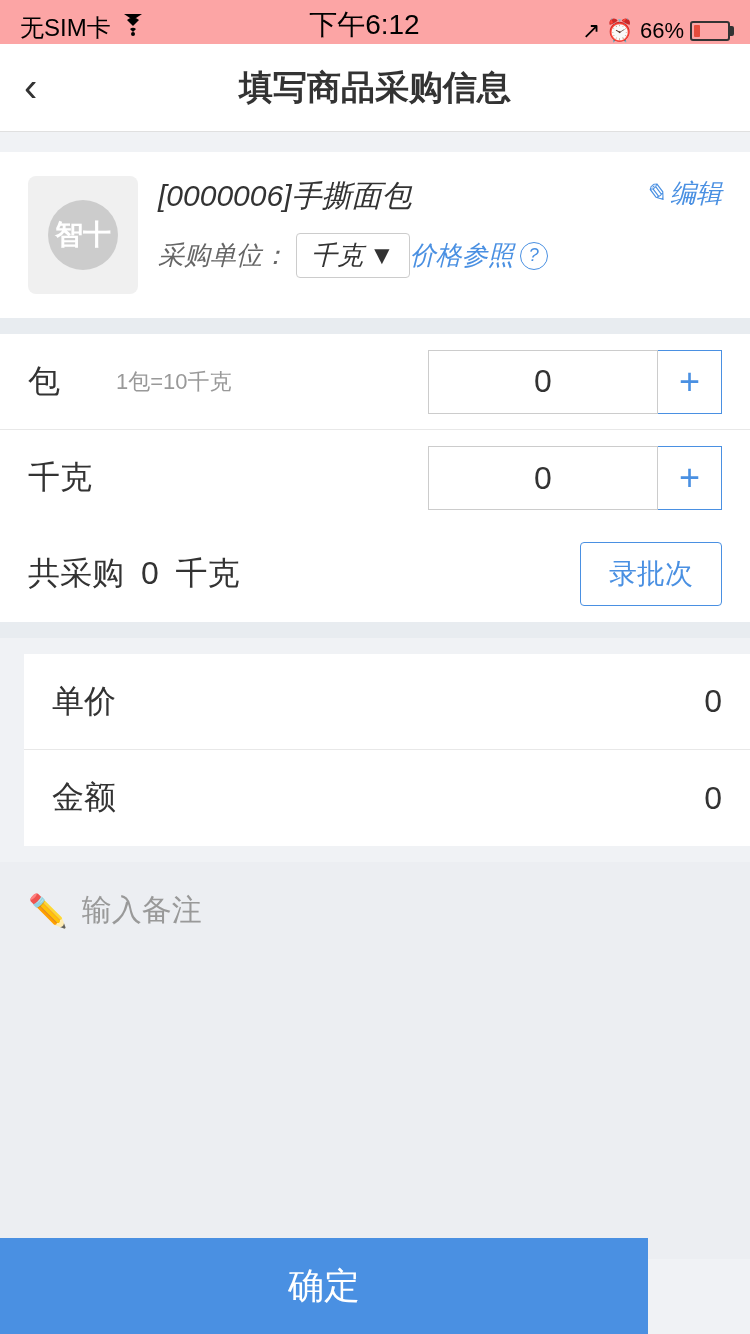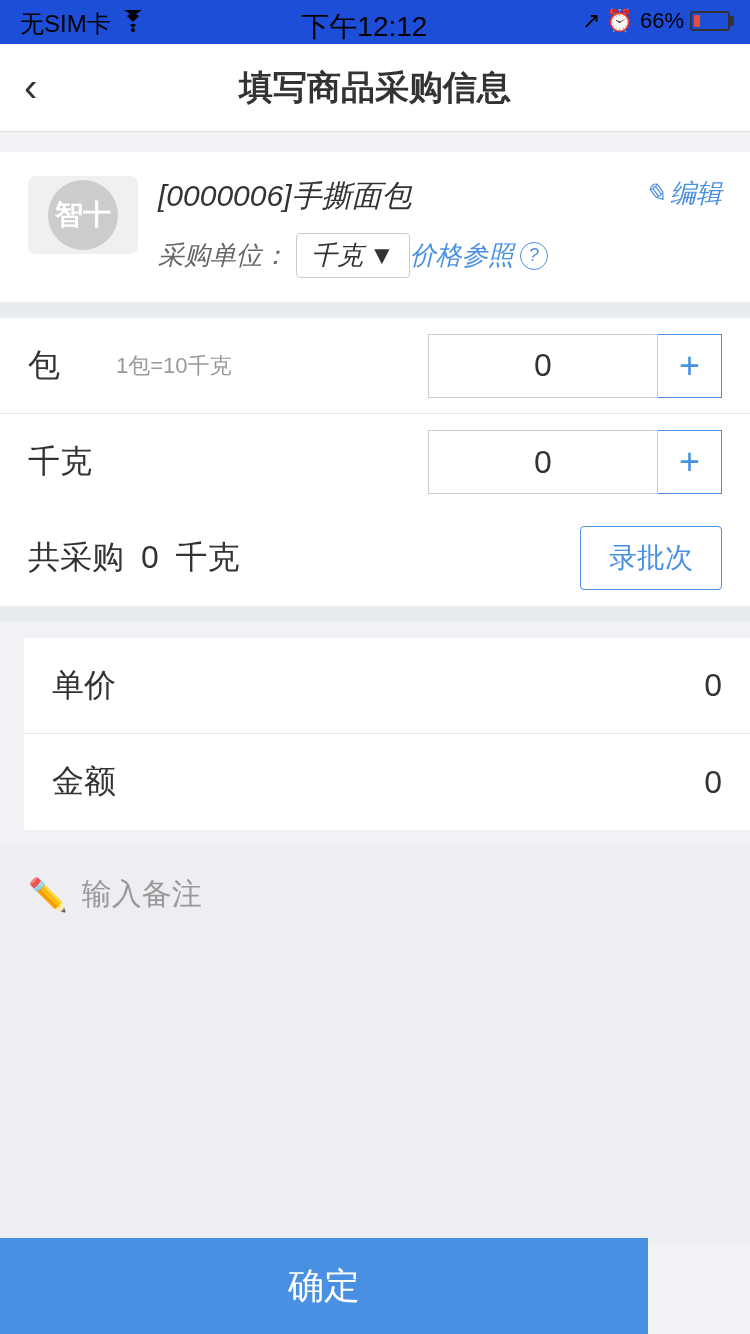--- a/index.html
+++ b/index.html
@@ -17,11 +17,11 @@
     .status-bar {
       width: 100%;
       height: 44px;
-      background: #1d4ed8;
-      display: flex;
-      align-items: flex-start;
+      background: #fca5a5;
+      display: flex;
+      align-items: flex-end;
       justify-content: space-between;
-      padding: 8px 20px;
+      padding: 0 20px;
       font-size: 24px;
       color: #000;
     }

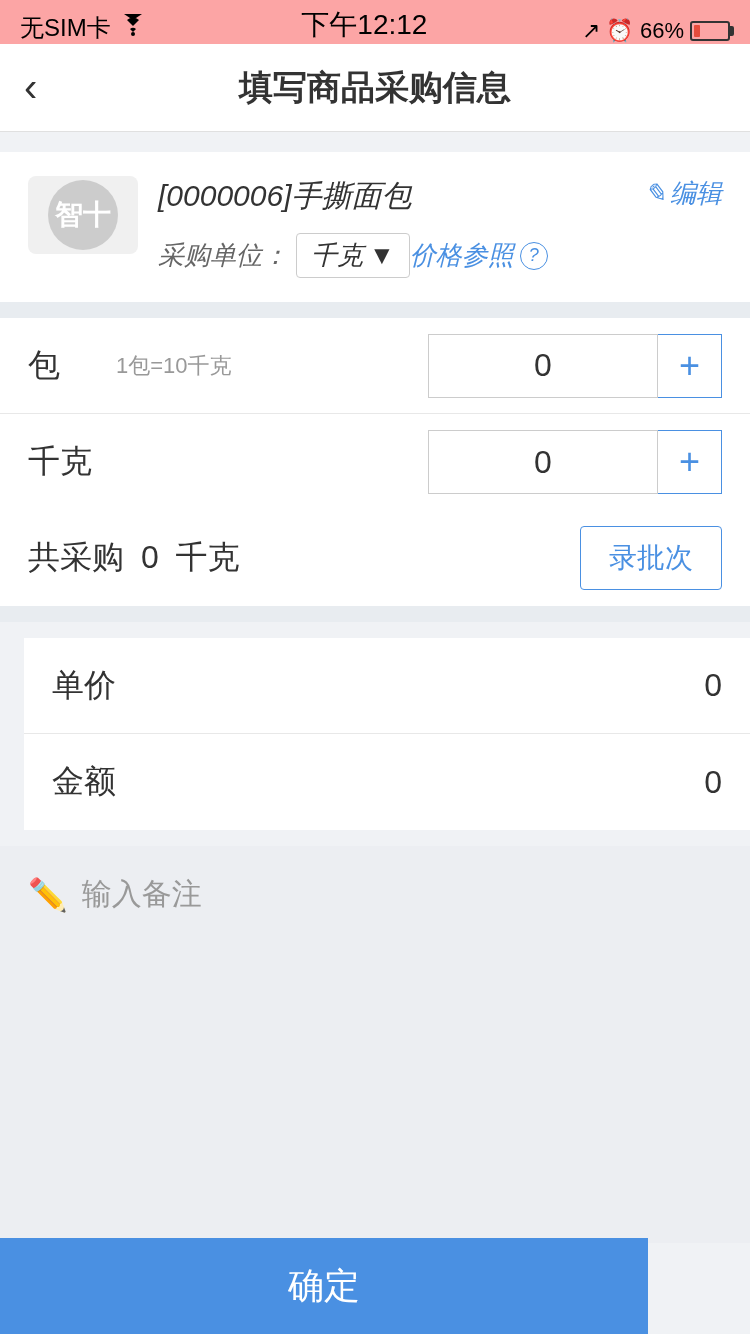--- a/index.html
+++ b/index.html
@@ -325,7 +325,7 @@
         </svg>
       </span>
     </div>
-    <div class="status-center">下午12:12</div>
+    <div class="status-center">下午6:12</div>
     <div class="status-right">
       <span>↗</span>
       <span>⏰</span>

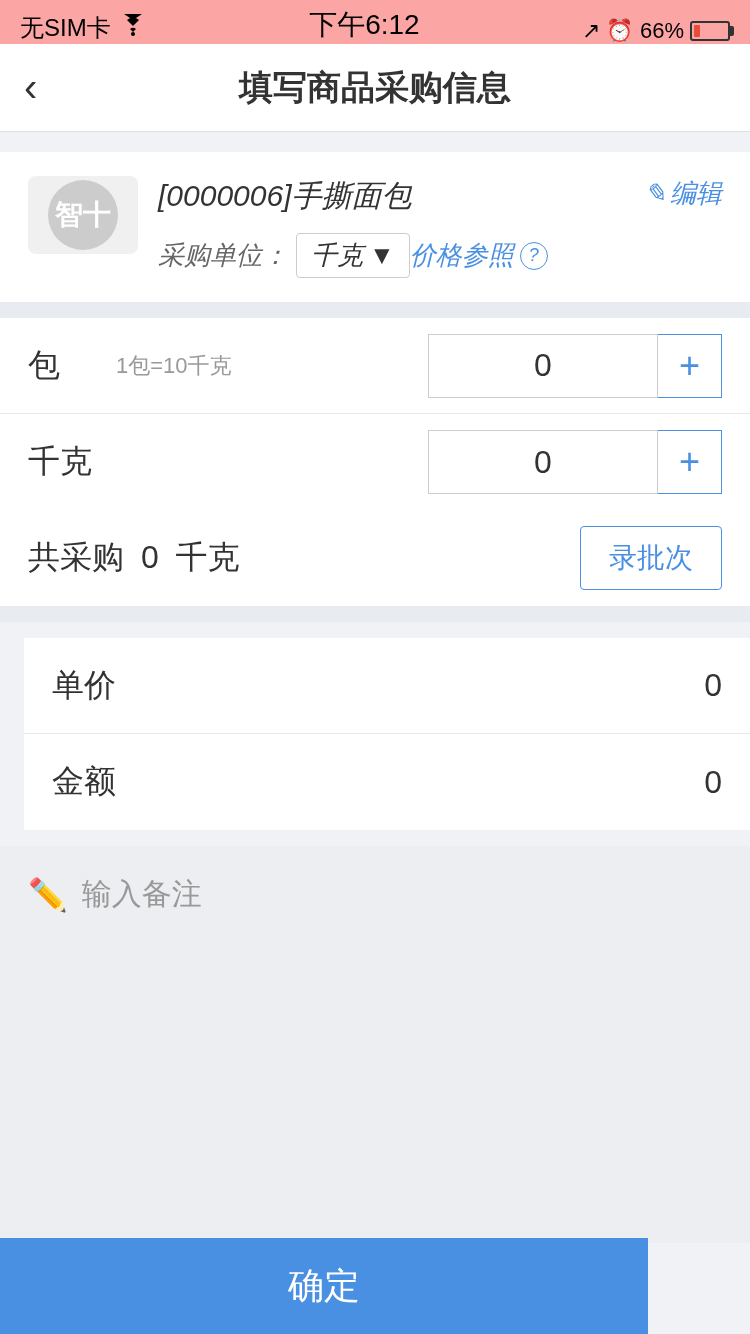--- a/index.html
+++ b/index.html
@@ -92,7 +92,7 @@
     }
     .product-thumb {
       width: 110px;
-      height: 78px;
+      height: 118px;
       background: #f0f0f0;
       border-radius: 8px;
       display: flex;

